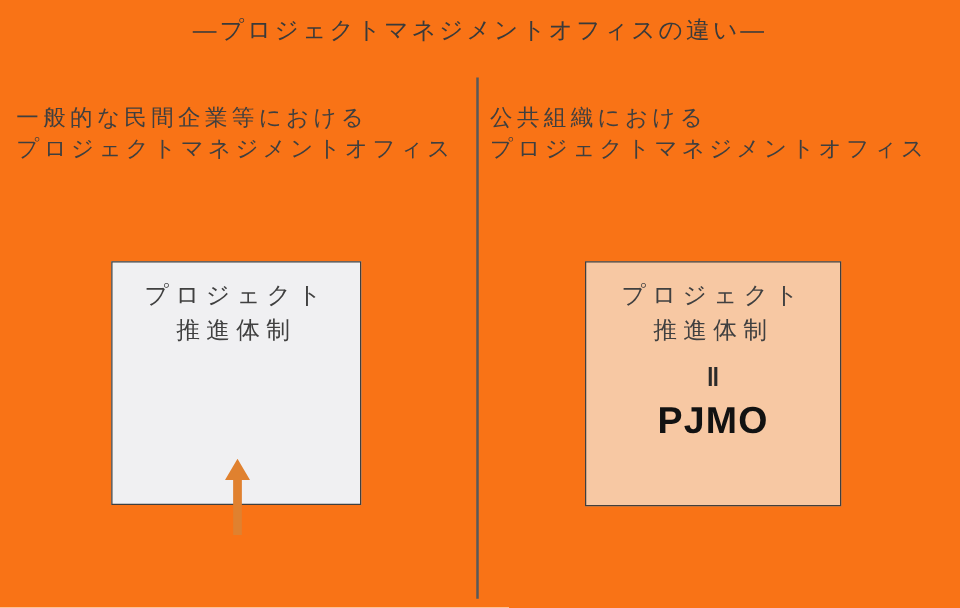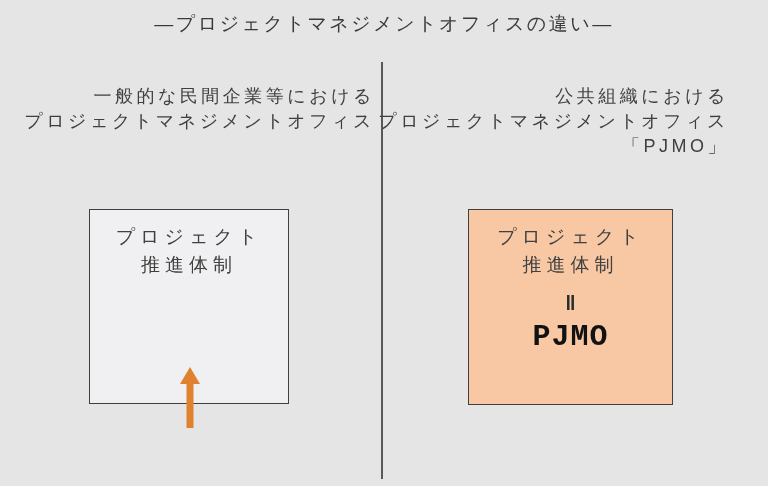--- a/index.html
+++ b/index.html
@@ -8,7 +8,7 @@
     position: relative;
     width: 768px;
     height: 486px;
-    background: #e5e5e5;
+    background: #f97316;
     overflow: hidden;
     font-family: "Liberation Sans", "DejaVu Sans", sans-serif;
     color: #3F3F3F;

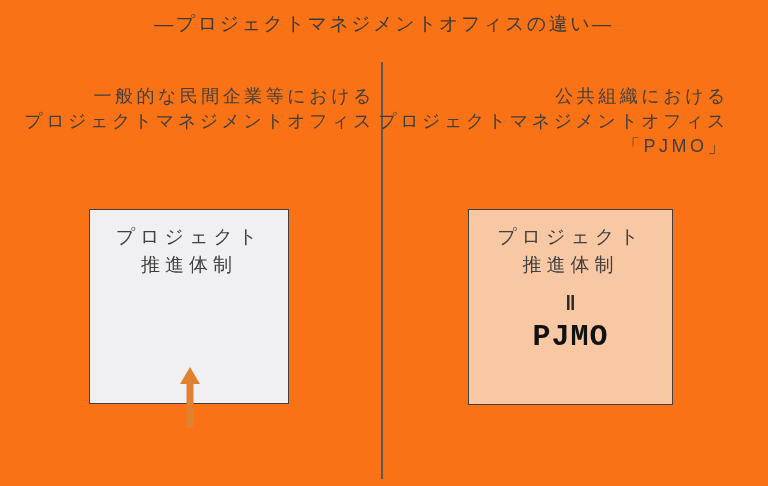--- a/index.html
+++ b/index.html
@@ -40,12 +40,13 @@
   .col-header {
     position: absolute;
     top: 84px;
-    text-align: right;
+    text-align: left;
     font-size: 18px;
     line-height: 25px;
     letter-spacing: 3.5px;
     color: #3F3F3F;
     white-space: nowrap;
+    font-family: Liberation Mono, monospace;
   }
   .col-header.left  { left: 13px;  width: 362px; }
   .col-header.right { left: 373px; width: 356px; }

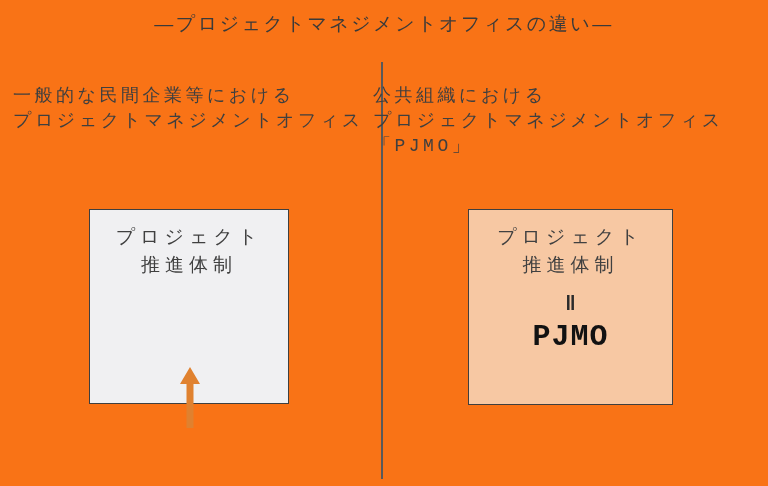--- a/index.html
+++ b/index.html
@@ -49,7 +49,7 @@
     font-family: Liberation Mono, monospace;
   }
   .col-header.left  { left: 13px;  width: 362px; }
-  .col-header.right { left: 373px; width: 356px; }
+  .col-header.right { left: 392px; width: 356px; }
 
   
   .gray-box {

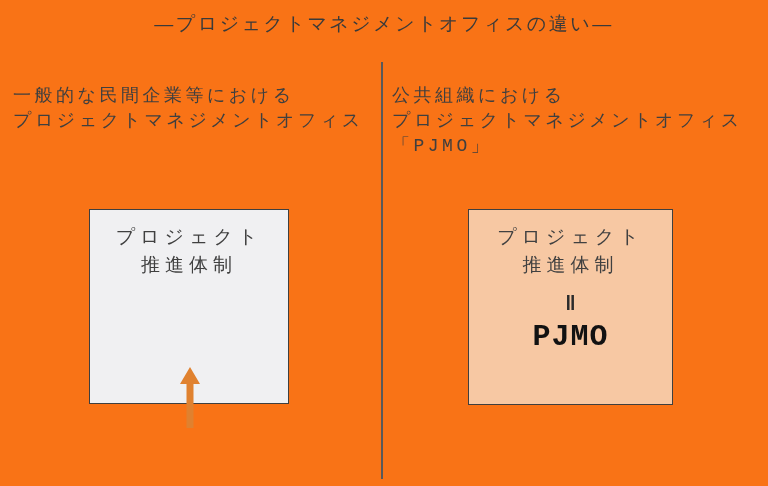--- a/index.html
+++ b/index.html
@@ -147,7 +147,6 @@
   <div class="col-header right">
     <div>公共組織における</div>
     <div>プロジェクトマネジメントオフィス</div>
-    <div>「PJMO」</div>
   </div>
 
   <div class="gray-box">

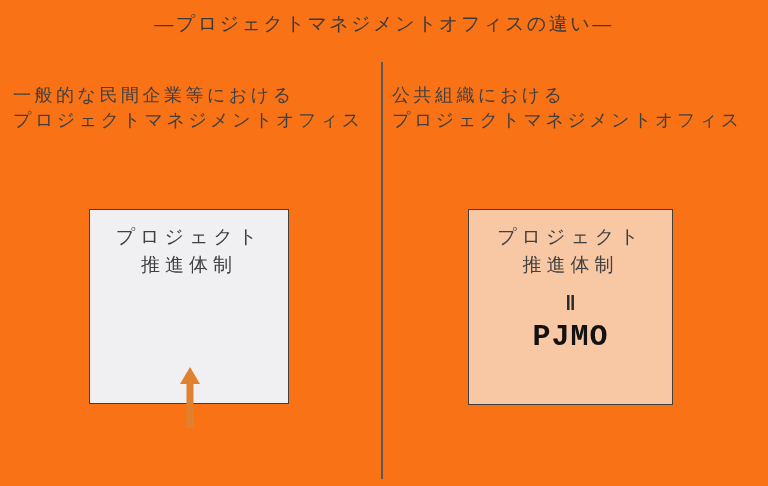--- a/index.html
+++ b/index.html
@@ -127,7 +127,6 @@
     font-weight: 700;
     letter-spacing: 1px;
     color: #121212;
-    font-family: Liberation Mono, monospace;
   }
 </style>
 </head>

